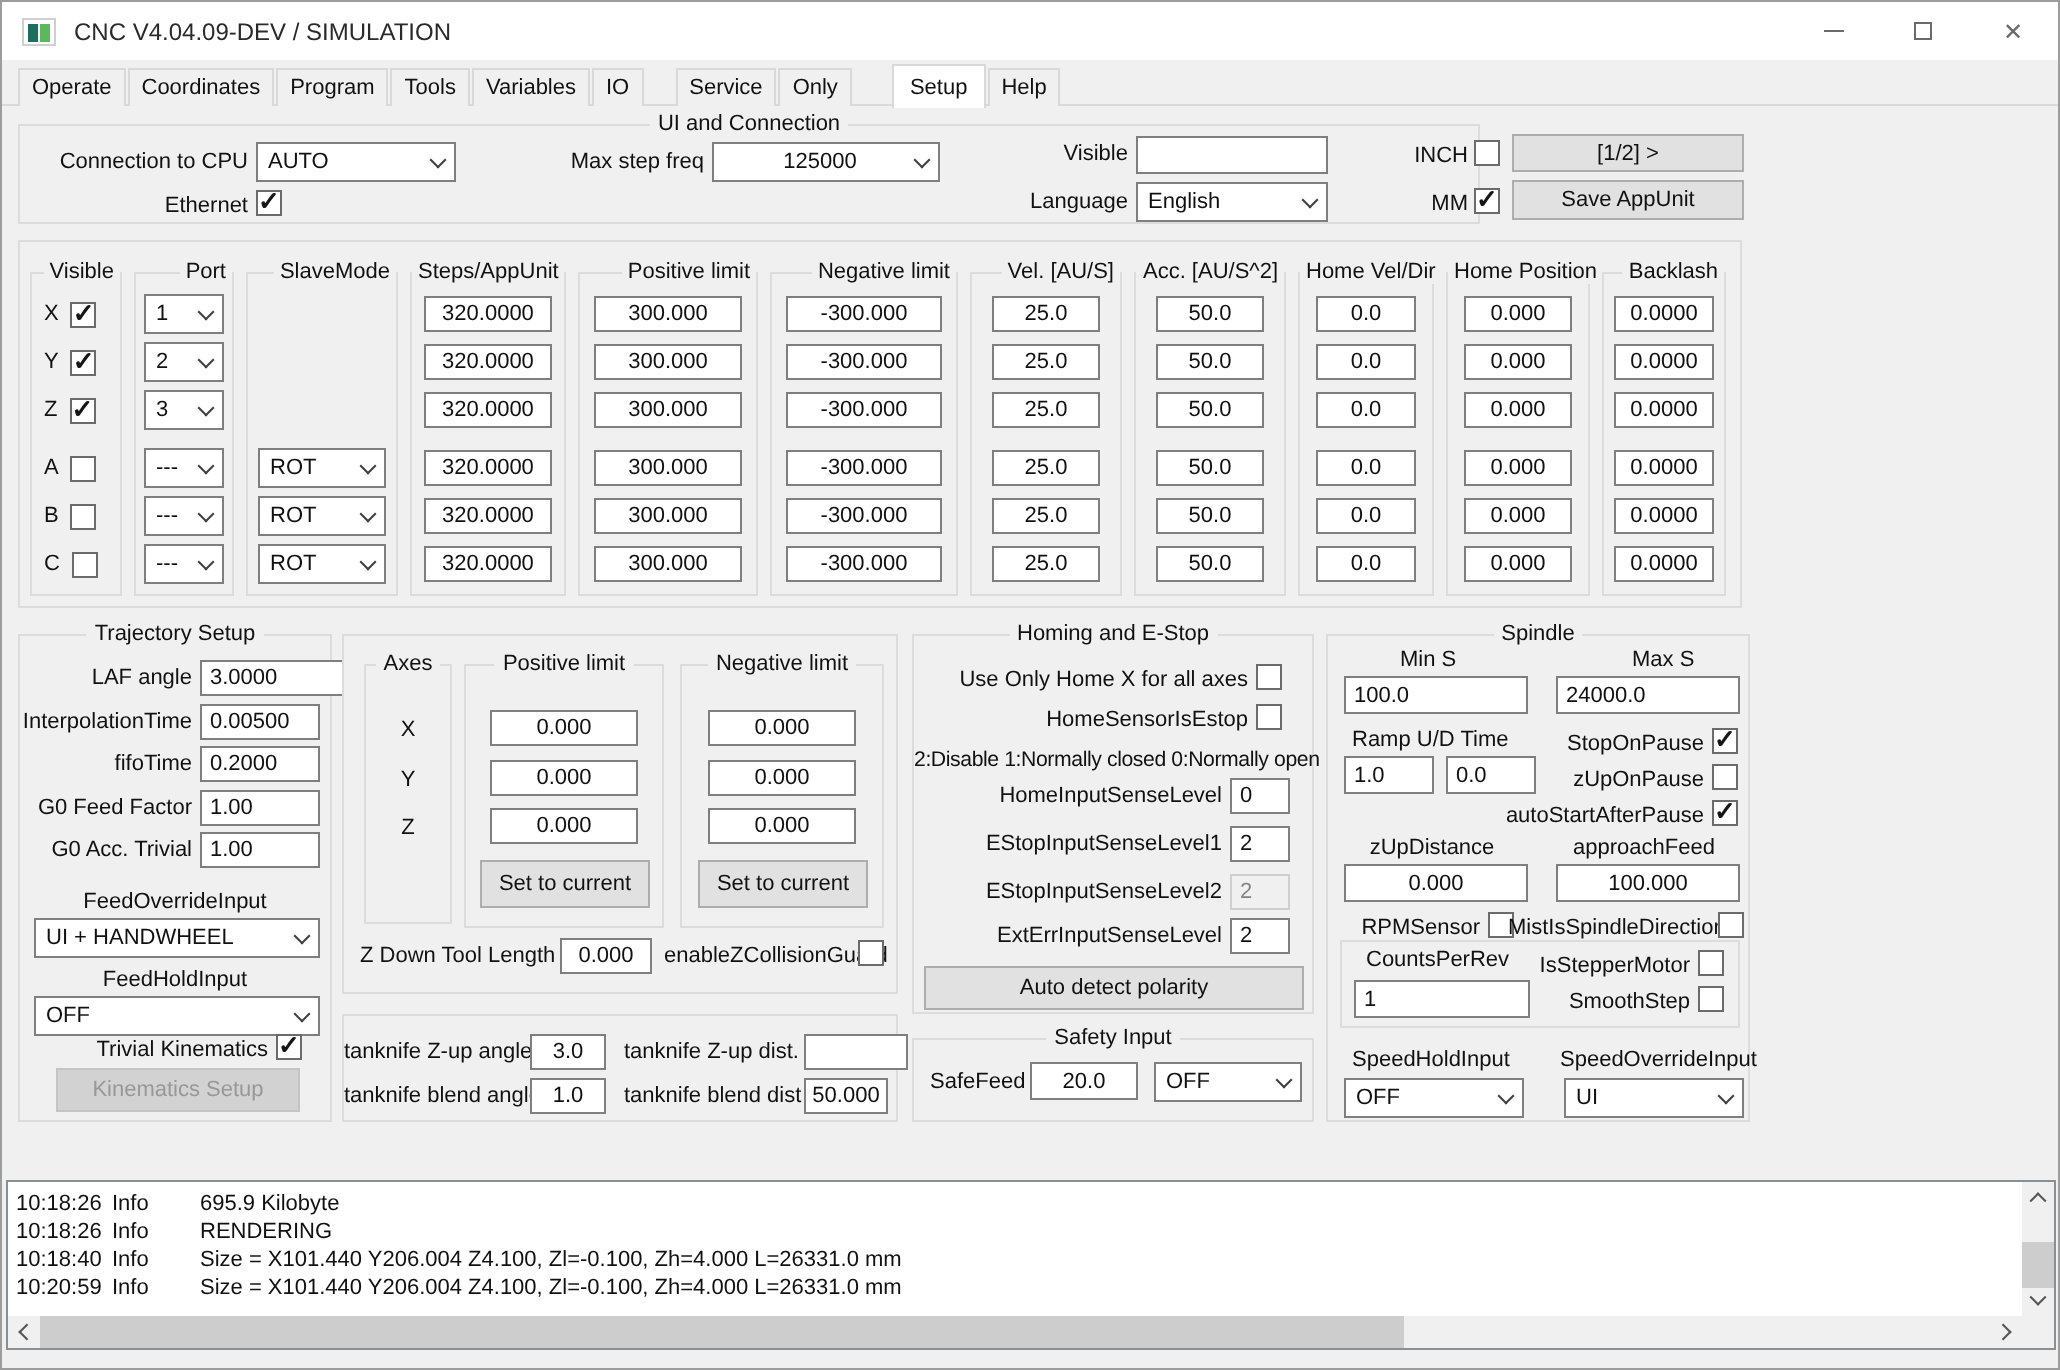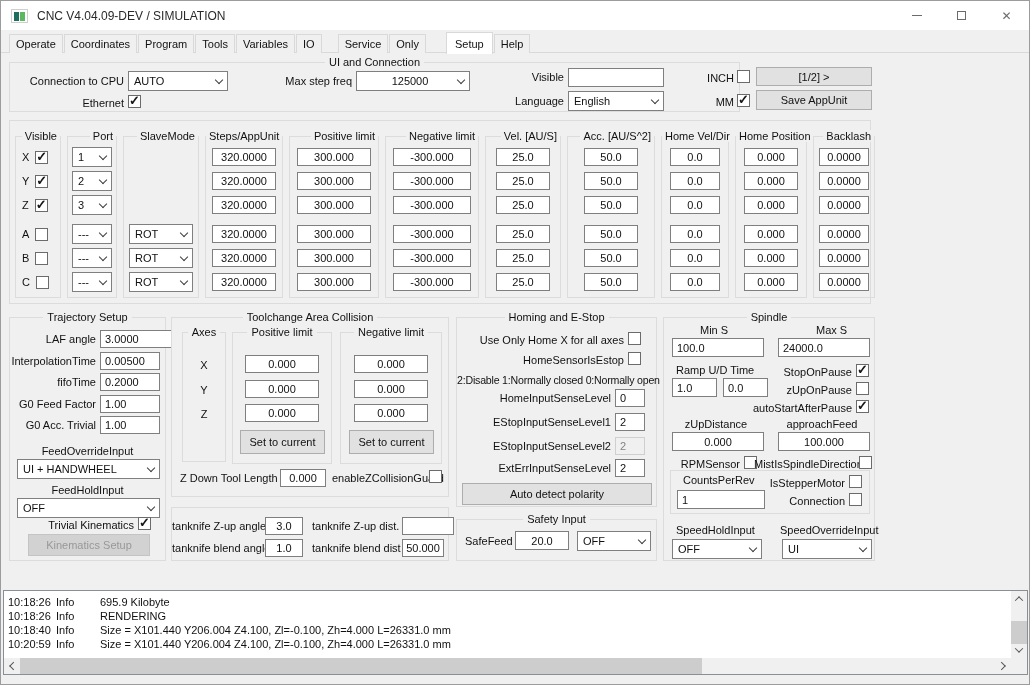--- a/index.html
+++ b/index.html
@@ -315,7 +315,7 @@
           </div>
       </div>
 
-      <div class="mcol" style="width:88px">
+      <div class="mcol" style="width:76px">
         <div class="mct"><span>Acc. [AU/S^2]</span></div>
         <div class="mcell">
             <input class="inp" style="width: 54px;" value="50.0">

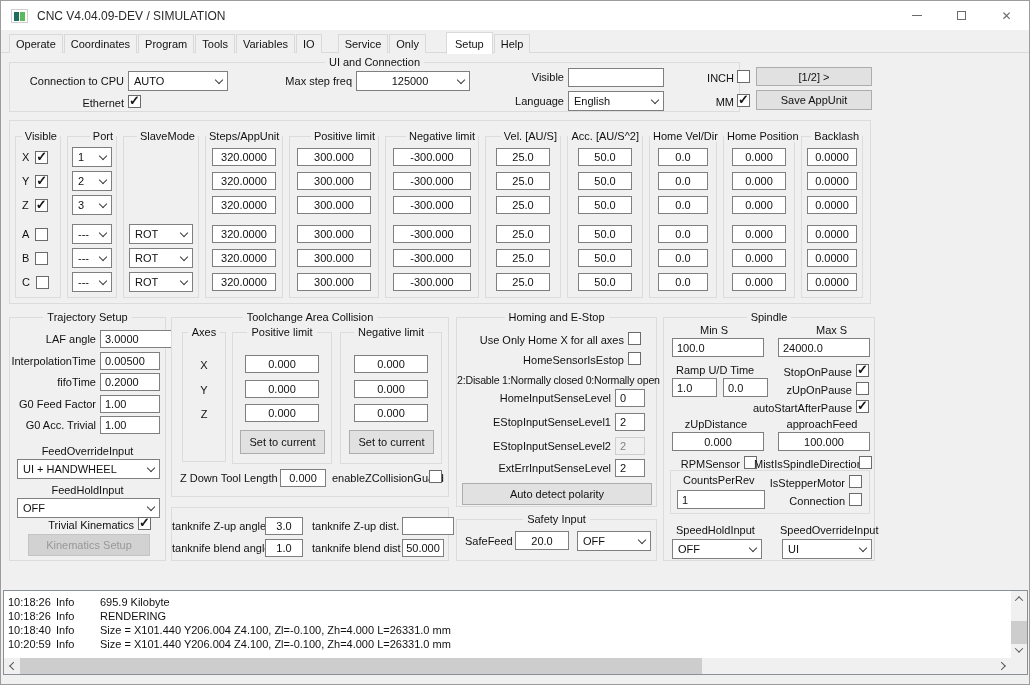--- a/index.html
+++ b/index.html
@@ -434,7 +434,6 @@
   </div>
 
   <div class="gb" style="left:170px;top:316px;width:278px;height:180px">
-    <div class="gt"><span>Toolchange Area Collision</span></div>
     <div class="gb" style="left:10px;top:14px;width:44px;height:130px">
       <div class="gt"><span>Axes</span></div>
       <span class="l lc" style="left:0;top:26px;width:100%">X</span>

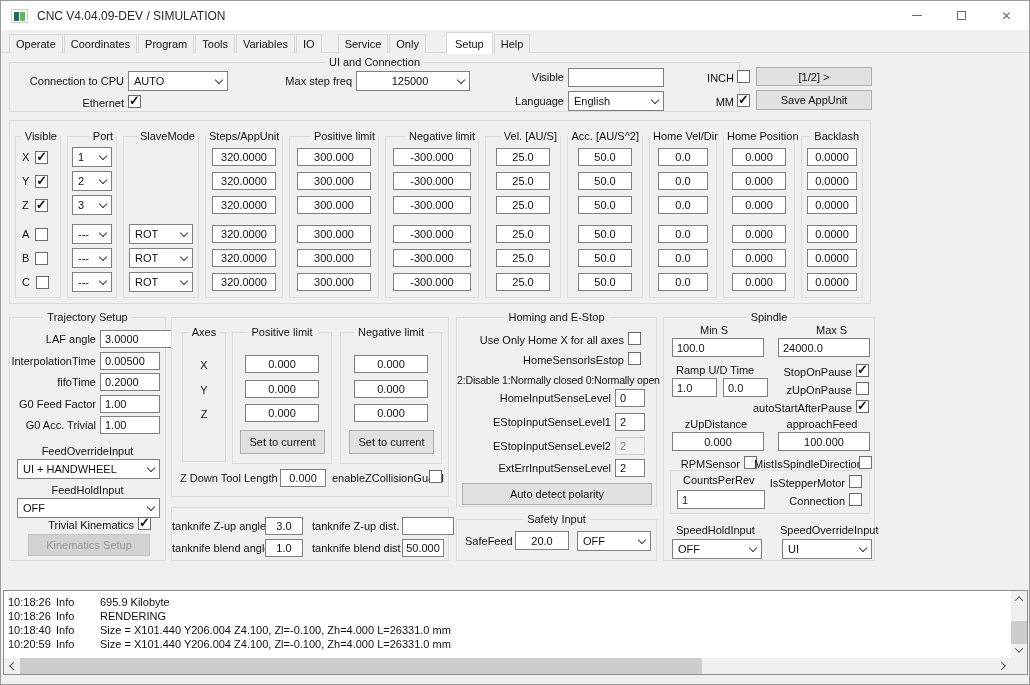--- a/index.html
+++ b/index.html
@@ -527,7 +527,7 @@
       <input class="inp lt" style="left: 6px; top: 19px; width: 88px; height: 19px;" value="1">
       <span class="l lr" style="left:58px;top:6px;width:116px">IsStepperMotor</span>
       <span class="cb" style="left:178px;top:4px" data-checked="false"></span>
-      <span class="l lr" style="left:58px;top:24px;width:116px">Connection</span>
+      <span class="l lr" style="left:58px;top:24px;width:116px">SmoothStep</span>
       <span class="cb" style="left:178px;top:22px" data-checked="false"></span>
     </div>
     <span class="l" style="left:12px;top:206px">SpeedHoldInput</span>

